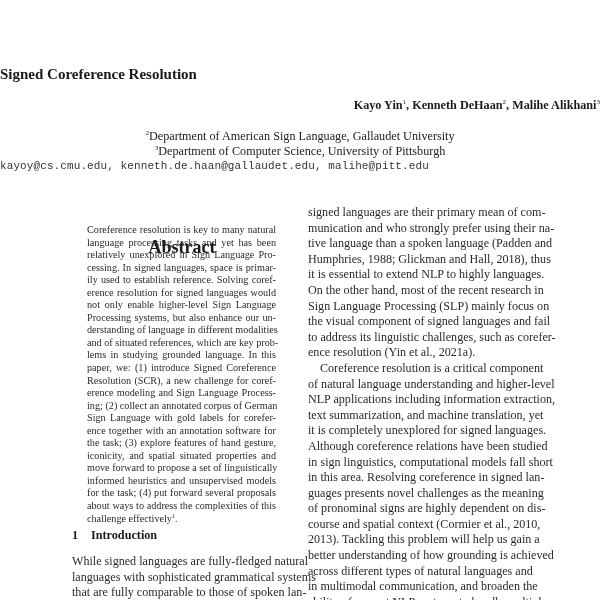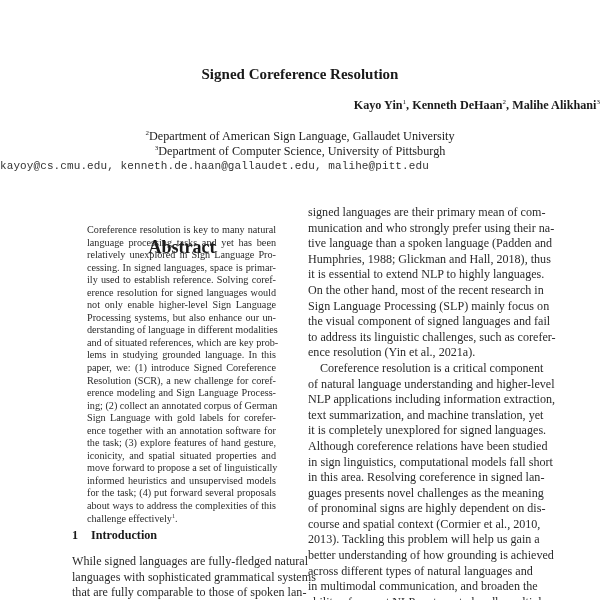--- a/index.html
+++ b/index.html
@@ -7,7 +7,7 @@
            font-family: "Liberation Serif", "DejaVu Serif", serif; color: #222; }
     .page { position: absolute; left: 0; top: 0; width: 600px; height: 600px; background: #fff; }
 
-    .title { position: absolute; top: 66px; left: 0; width: 600px; text-align: center;
+    .title { position: absolute; top: 66px; left: 0; width: 600px; text-align: left;
              font-weight: bold; font-size: 15px; color: #1a1a1a; }
     .authors { position: absolute; top: 98px; left: 0; width: 600px; text-align: right;
                font-weight: bold; font-size: 12.2px; color: #1a1a1a; }

